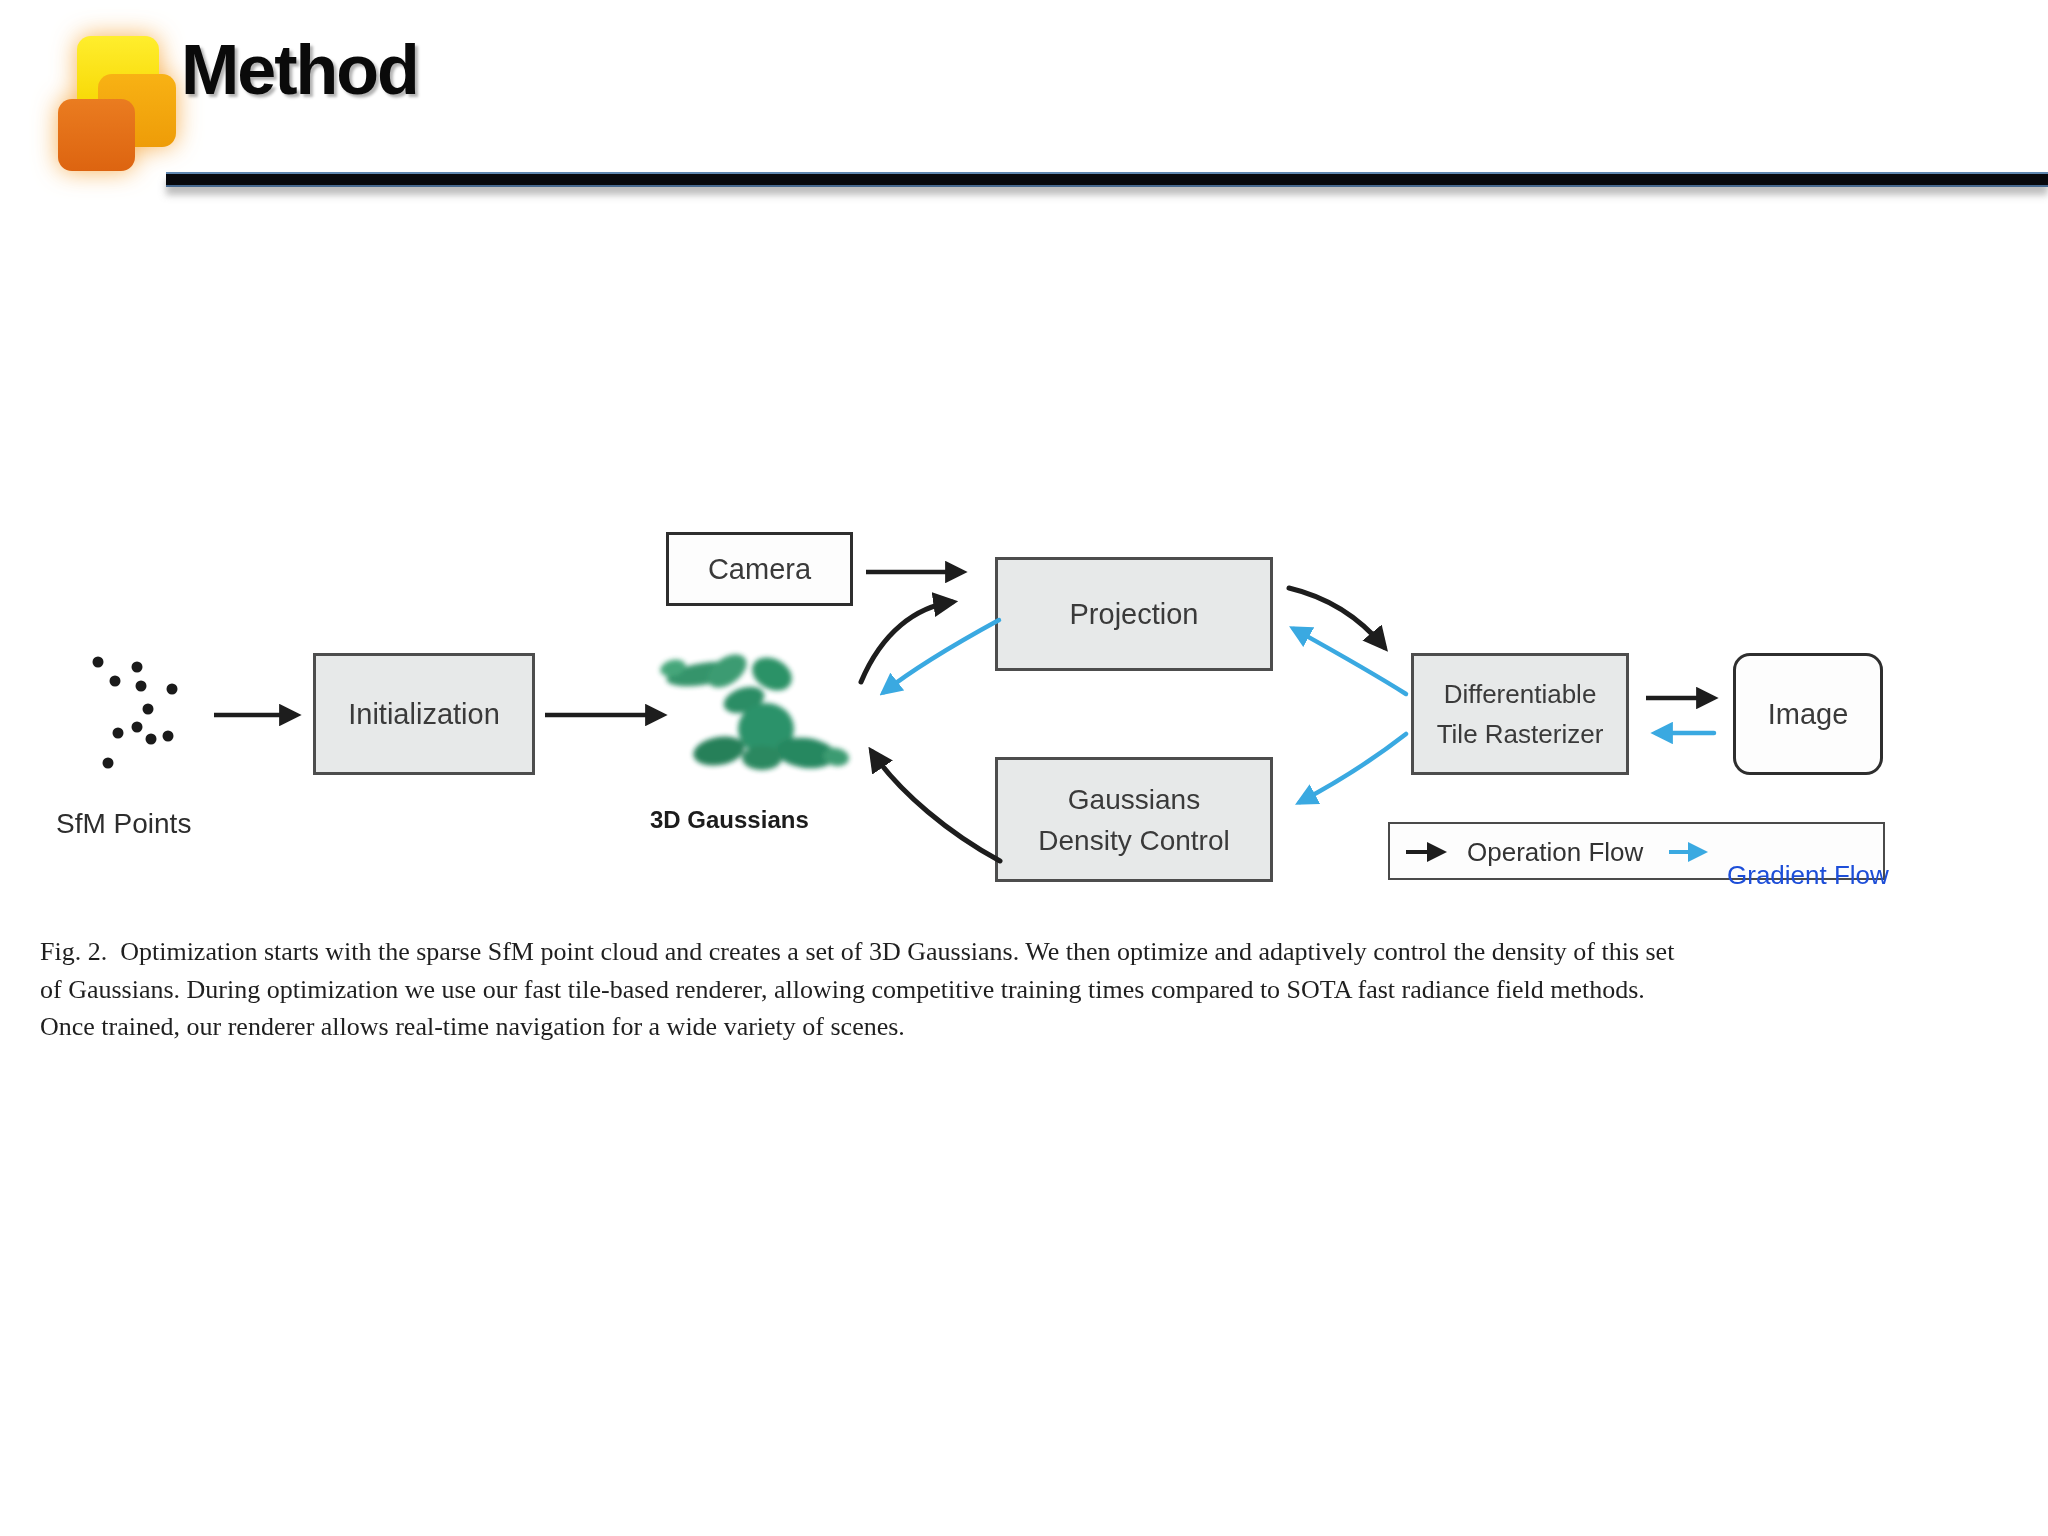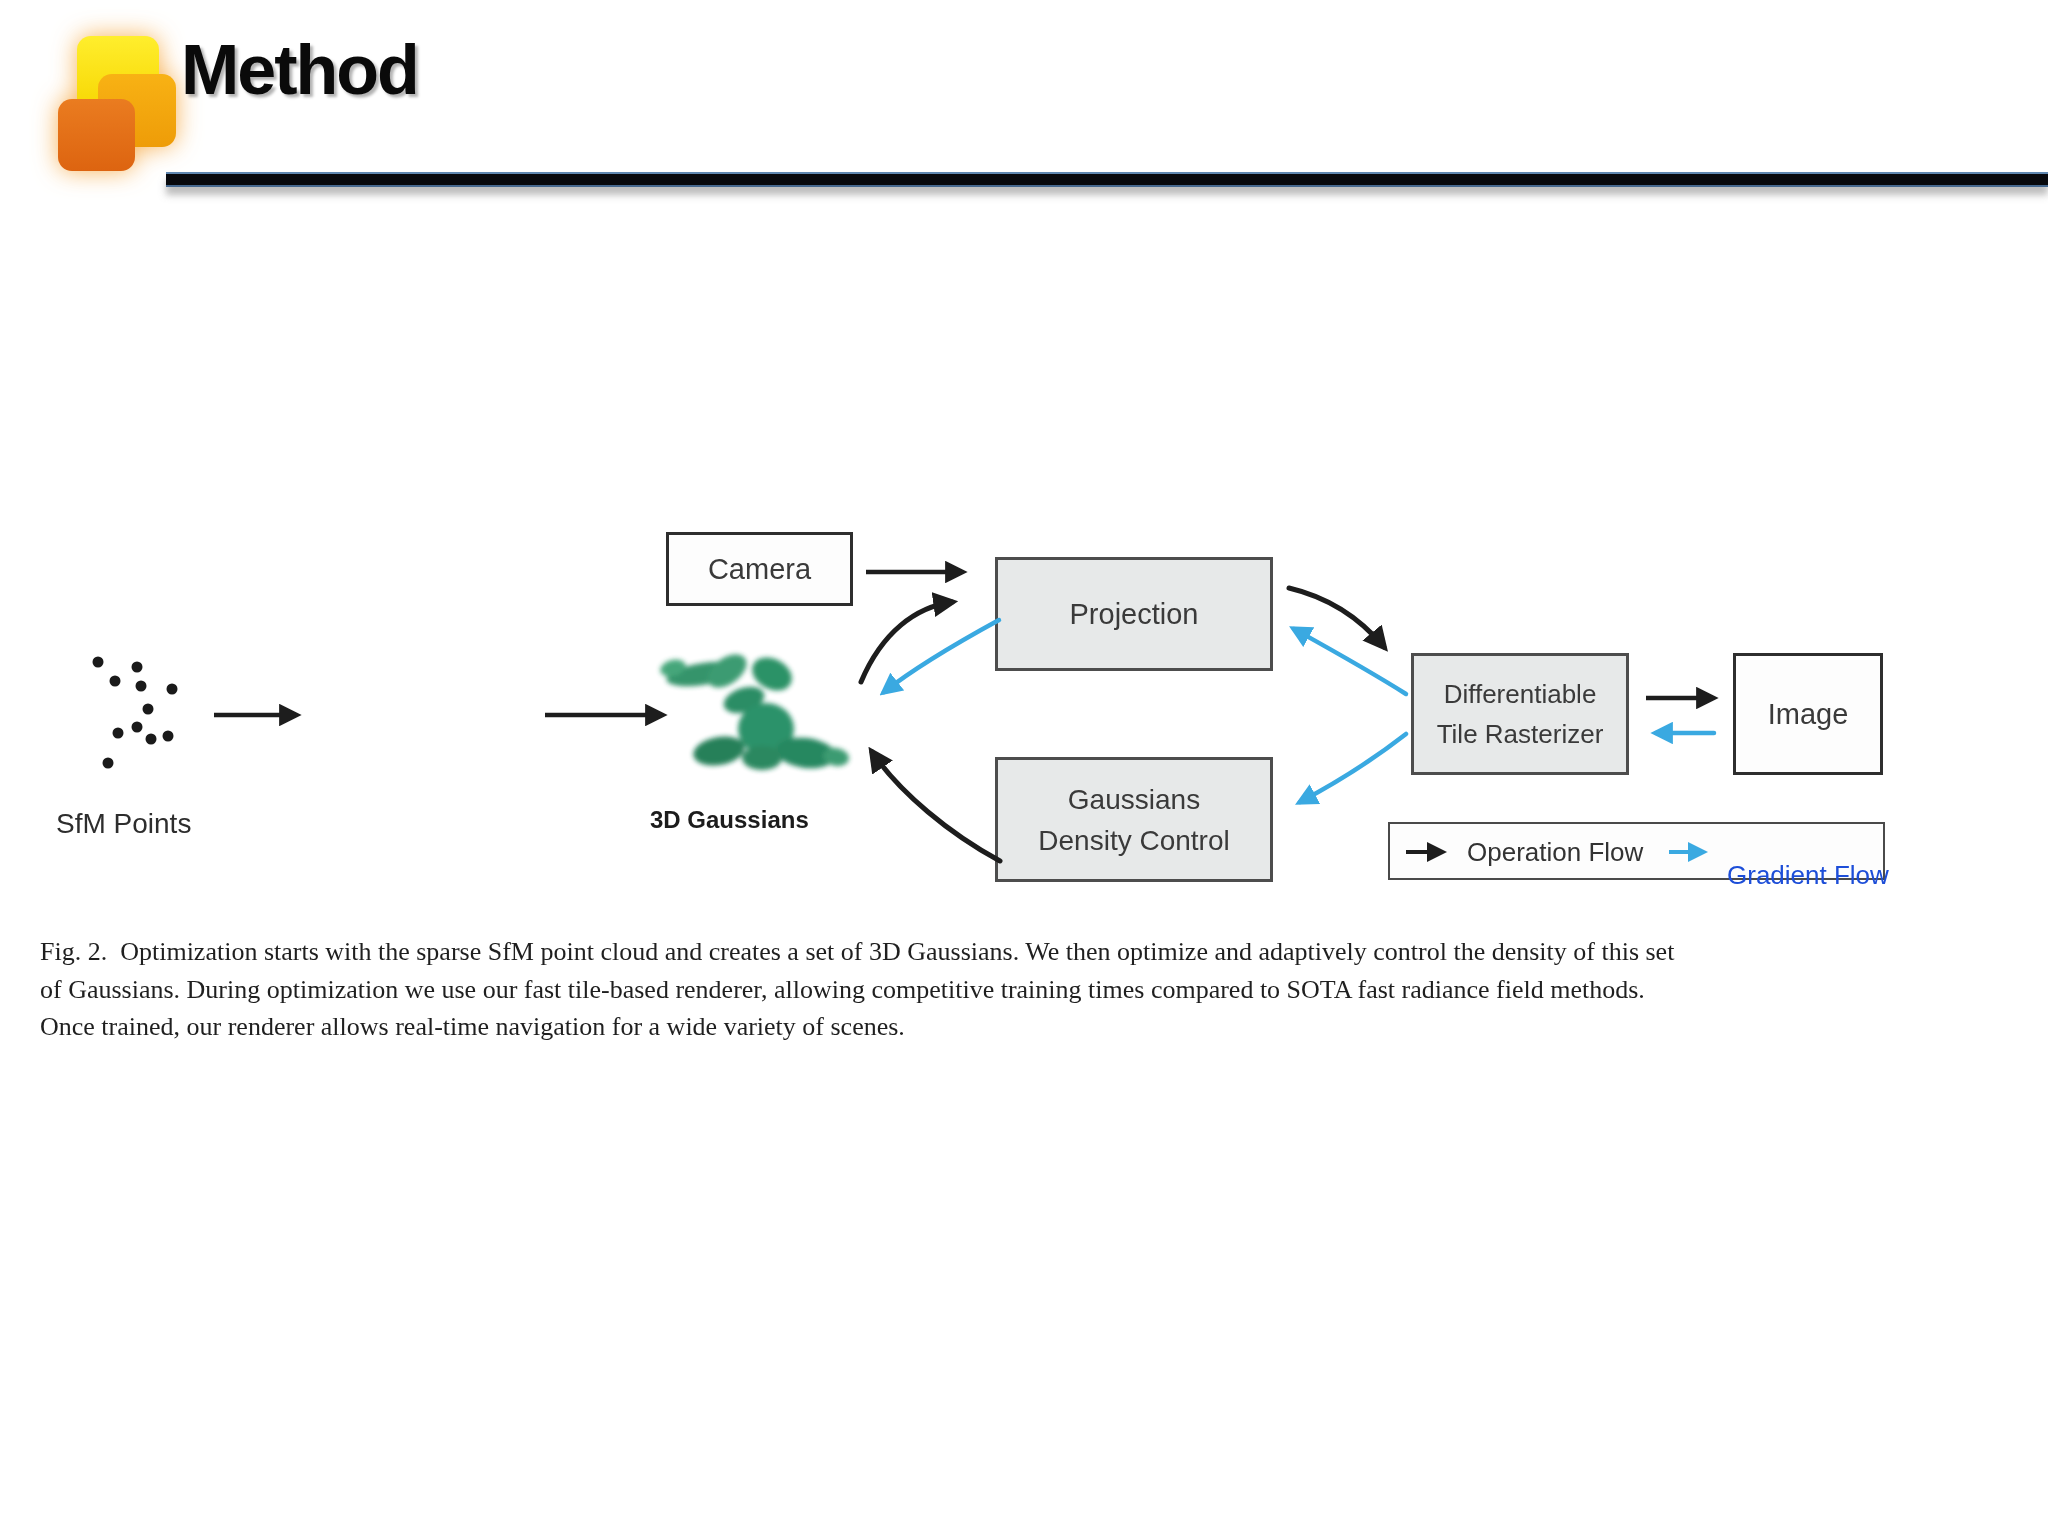--- a/index.html
+++ b/index.html
@@ -75,6 +75,9 @@
 
   <div class="node white node-camera">
     <span>Camera</span>
+  </div>
+  <div class="node node-initialization">
+    <span>Initialization</span>
   </div>
   <div class="node node-projection">
     <span>Projection</span>

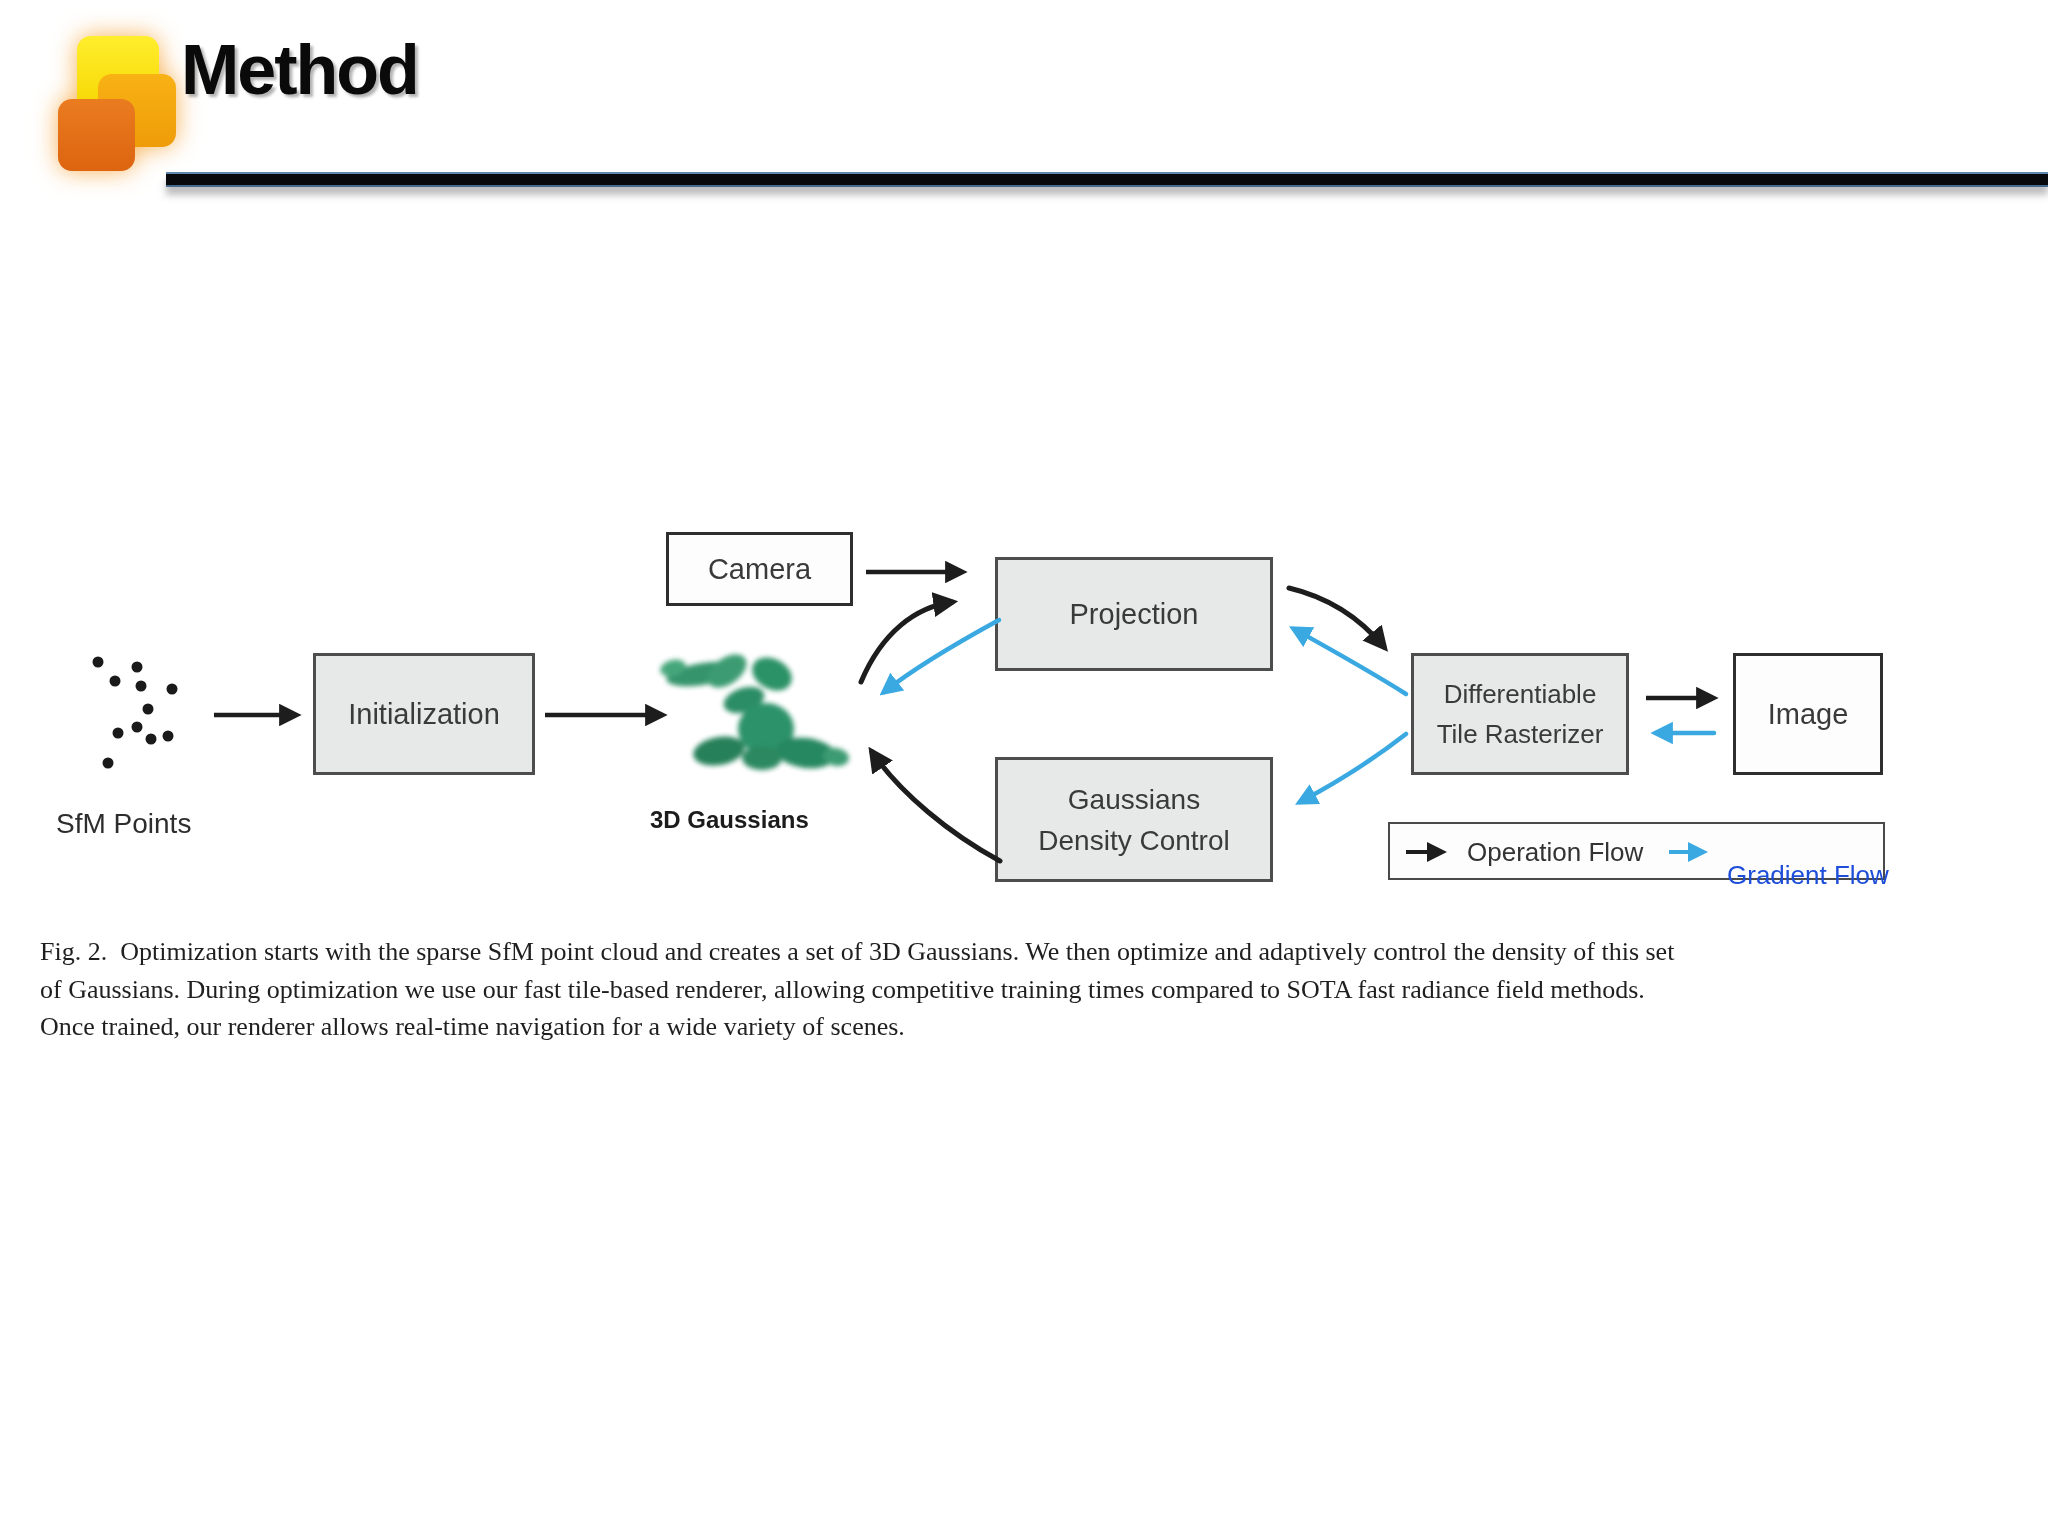--- a/index.html
+++ b/index.html
@@ -41,7 +41,7 @@
   .node-projection    {left:995px;  top:557px; width:278px; height:114px;}
   .node-adc           {left:995px;  top:757px; width:278px; height:125px; font-size:28px; line-height:41px;}
   .node-dtr           {left:1411px; top:653px; width:218px; height:122px; font-size:26px; line-height:40px;}
-  .node-image         {left:1733px; top:653px; width:150px; height:122px;}
+  .node-image         {left:1733px; top:653px; width:150px; height:122px;border-radius:17px;}
   .legend-box{
     position:absolute; left:1388px; top:822px; width:497px; height:58px;
     box-sizing:border-box; background:#fdfdfd; border:2px solid #4a4a4a;

